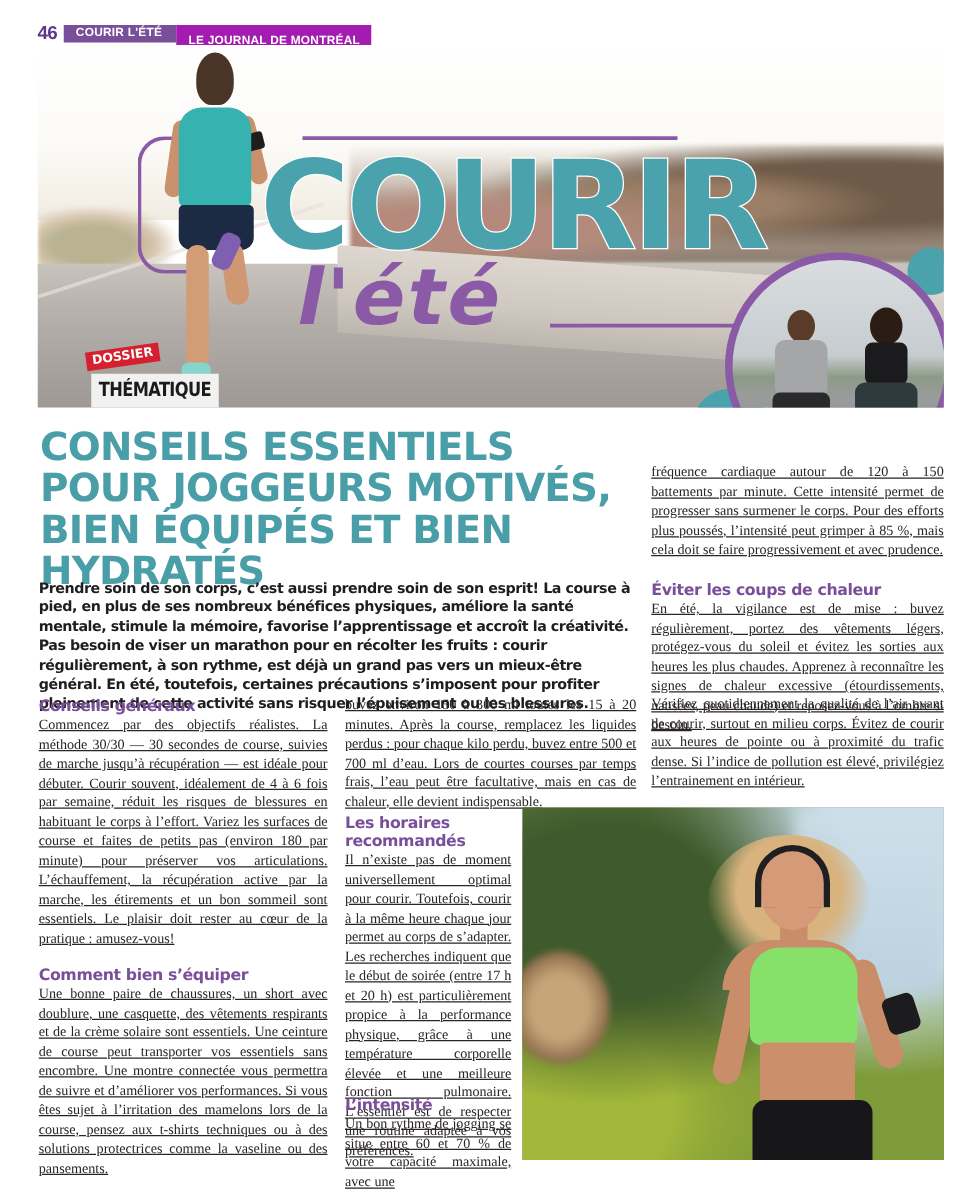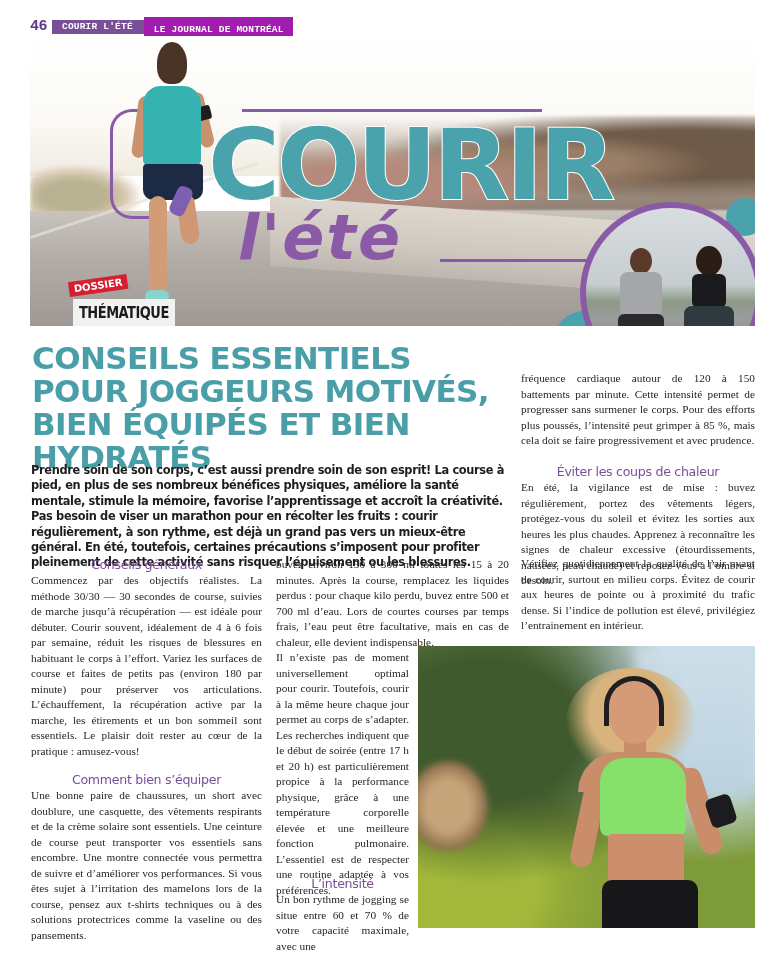--- a/index.html
+++ b/index.html
@@ -7,7 +7,7 @@
   body { position: relative; font-family: "Liberation Serif", serif; color: #231f20; }
 
   
-  .folio { position: absolute; top: 20px; left: 30px; height: 14px; display: flex; align-items: center; font-family: Liberation Mono, monospace; font-weight: bold; }
+  .folio { position: absolute; top: 20px; left: 30px; height: 14px; display: flex; align-items: flex-start; font-family: Liberation Sans, sans-serif; font-weight: bold; }
   .folio .pgnum { color: #5b3a8a; font-size: 15px; line-height: 14px; margin-right: 5px; letter-spacing: -0.5px; }
   .folio .section { background: #7a4f9a; color: #fff; font-size: 9.5px; line-height: 14px; padding: 0 11px 0 10px; letter-spacing: 0.2px; }
   .folio .paper { background: #a21caf; color: #fff; font-size: 9.5px; line-height: 14px; padding: 6px 9px 0 10px; letter-spacing: 0.2px; }

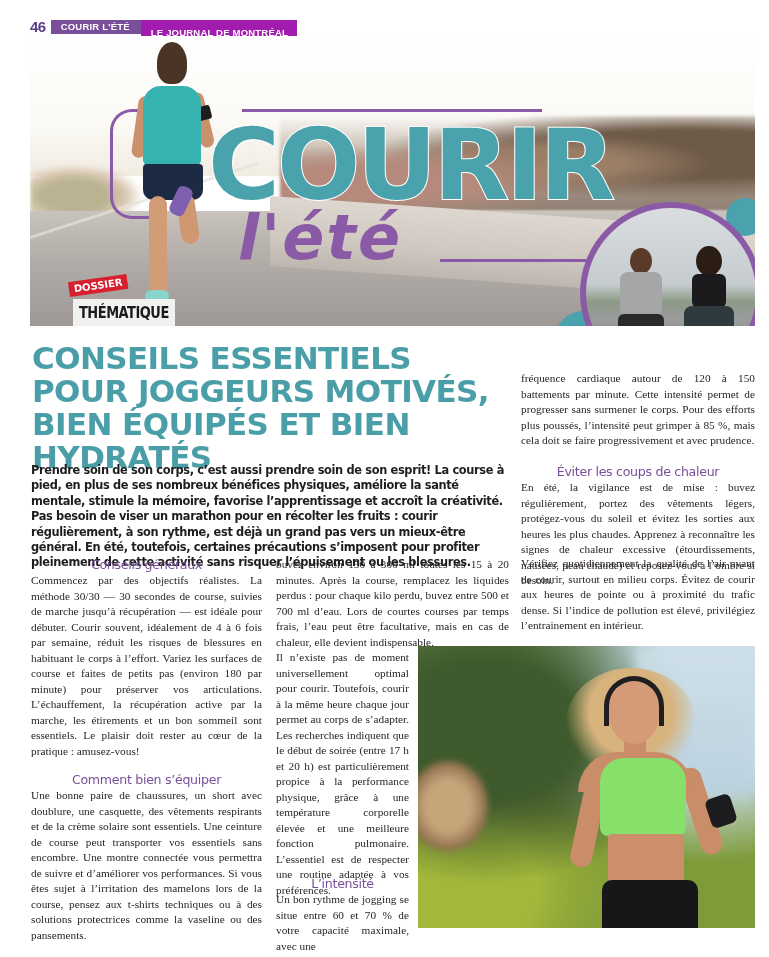--- a/index.html
+++ b/index.html
@@ -72,7 +72,7 @@
   
   .col { position: absolute; font-family: "Liberation Serif", serif; font-size: 11.3px; line-height: 15.5px; color: #2a2426; text-align: justify; hyphens: manual; }
   .col h3 { font-family: "DejaVu Sans", sans-serif; font-weight: normal; font-size: 12.6px; line-height: 15px; color: #7a4f9a; letter-spacing: -0.3px; margin-bottom: 1px; text-align: center; }
-  .col p { margin-bottom: 13px; }
+  .col p { margin-bottom: 13px; text-decoration: underline; }
   .col1 { left: 31px; top: 557px; width: 231px; }
   .col2 { left: 276px; top: 557px; width: 233px; }
   .col2b { left: 276px; top: 650px; width: 133px; }

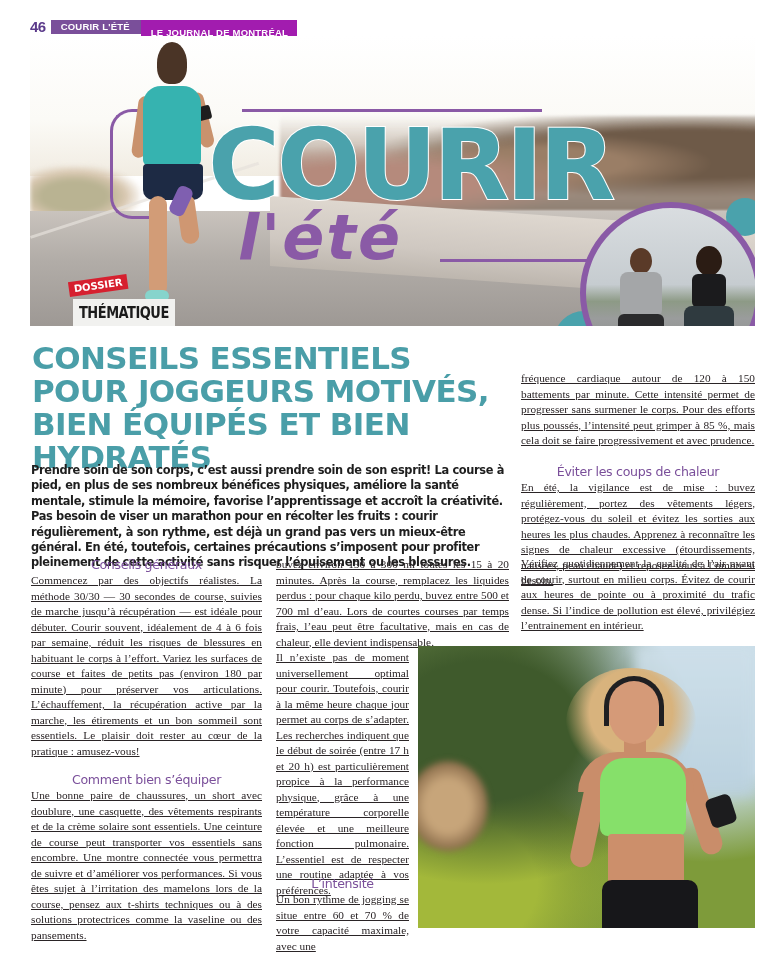--- a/index.html
+++ b/index.html
@@ -71,7 +71,7 @@
 
   
   .col { position: absolute; font-family: "Liberation Serif", serif; font-size: 11.3px; line-height: 15.5px; color: #2a2426; text-align: justify; hyphens: manual; }
-  .col h3 { font-family: "DejaVu Sans", sans-serif; font-weight: normal; font-size: 12.6px; line-height: 15px; color: #7a4f9a; letter-spacing: -0.3px; margin-bottom: 1px; text-align: center; }
+  .col h3 { font-family: "DejaVu Sans", sans-serif; font-weight: bold; font-size: 12.6px; line-height: 15px; color: #7a4f9a; letter-spacing: -0.3px; margin-bottom: 1px; text-align: left; }
   .col p { margin-bottom: 13px; text-decoration: underline; }
   .col1 { left: 31px; top: 557px; width: 231px; }
   .col2 { left: 276px; top: 557px; width: 233px; }

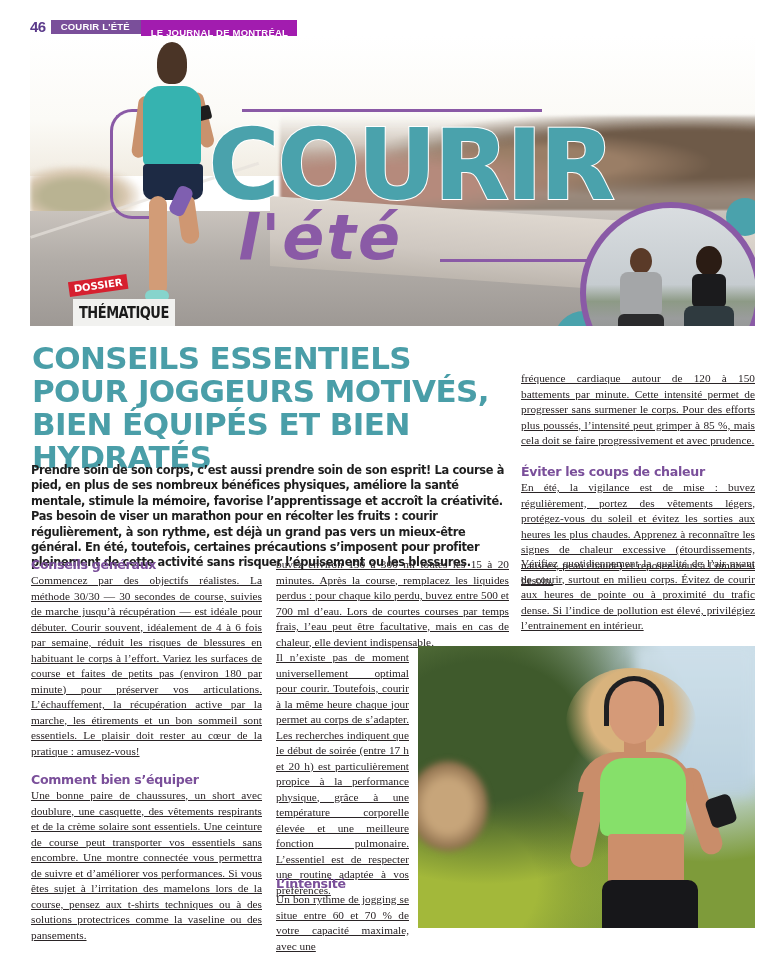--- a/index.html
+++ b/index.html
@@ -176,6 +176,7 @@
   <p>buvez environ 150 à 300 ml toutes les 15 à 20 minutes. Après la course, remplacez les liquides perdus : pour chaque kilo perdu, buvez entre 500 et 700 ml d’eau. Lors de courtes courses par temps frais, l’eau peut être facultative, mais en cas de chaleur, elle devient indispensable.</p>
 </div>
 <div class="col col2b">
+  <h3>Les horaires recommandés</h3>
   <p>Il n’existe pas de moment universellement optimal pour courir. Toutefois, courir à la même heure chaque jour permet au corps de s’adapter. Les recherches indiquent que le début de soirée (entre 17 h et 20 h) est particulièrement propice à la performance physique, grâce à une température corporelle élevée et une meilleure fonction pulmonaire. L’essentiel est de respecter une routine adaptée à vos préférences.</p>
 </div>
 <div class="col col2c">

